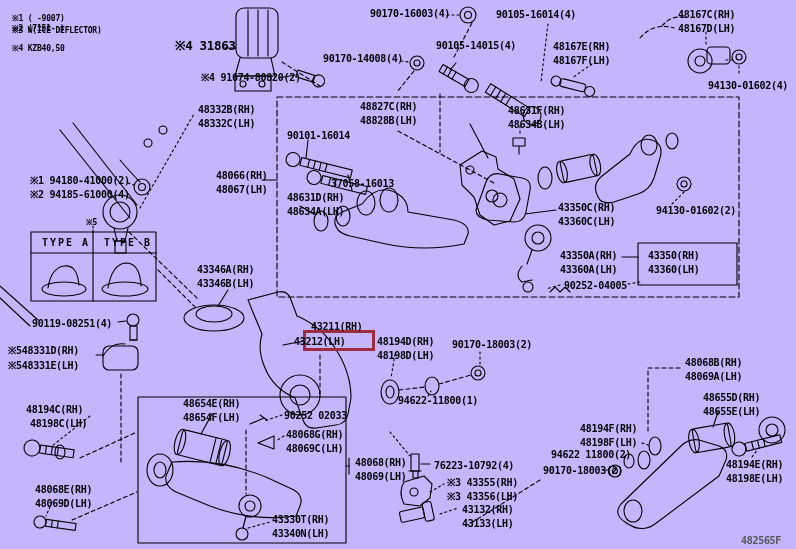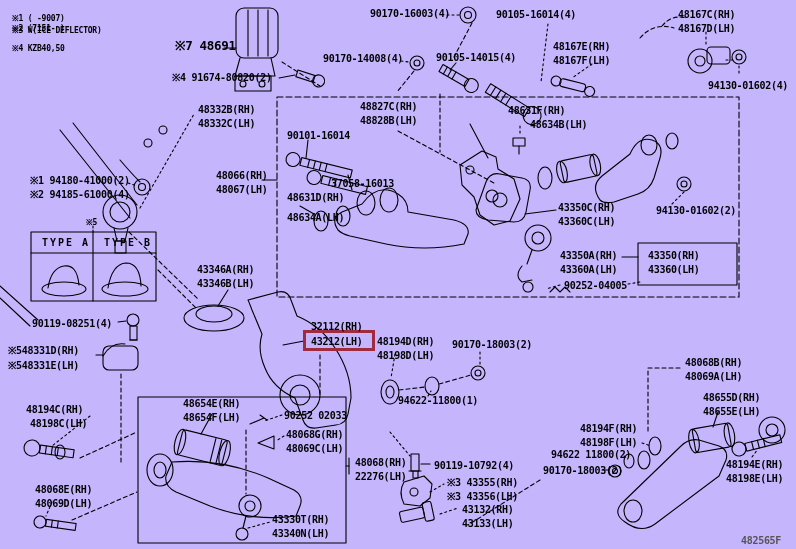--- a/index.html
+++ b/index.html
@@ -305,7 +305,7 @@
   <div class="lbl sm" style="left:12px;top:26px">※3 W(ICE DEFLECTOR)</div>
   <div class="lbl sm" style="left:12px;top:44px">※4 KZB40,50</div>
 
-  <div class="lbl lg" style="left:175px;top:40px">※7 48691</div>
+  <div class="lbl lg" style="left:175px;top:40px">※4 31863</div>
   <div class="lbl" style="left:172px;top:72px">※4 91674-80820(2)</div>
   <div class="lbl" style="left:370px;top:8px">90170-16003(4)</div>
   <div class="lbl" style="left:496px;top:9px">90105-16014(4)</div>

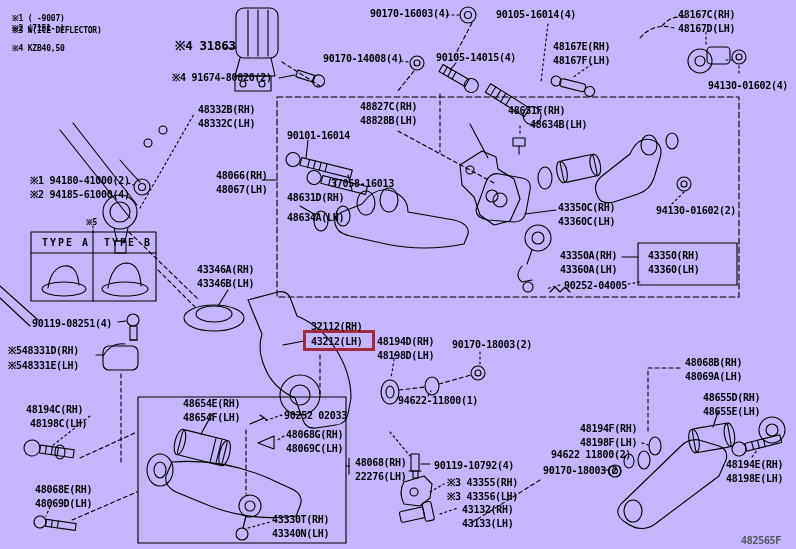--- a/index.html
+++ b/index.html
@@ -310,7 +310,7 @@
   <div class="lbl" style="left:370px;top:8px">90170-16003(4)</div>
   <div class="lbl" style="left:496px;top:9px">90105-16014(4)</div>
   <div class="lbl" style="left:323px;top:53px">90170-14008(4)</div>
-  <div class="lbl" style="left:436px;top:52px">90105-14015(4)</div>
+  <div class="lbl" style="left:436px;top:40px">90105-14015(4)</div>
   <div class="lbl" style="left:553px;top:41px">48167E(RH)</div>
   <div class="lbl" style="left:553px;top:55px">48167F(LH)</div>
   <div class="lbl" style="left:678px;top:9px">48167C(RH)</div>

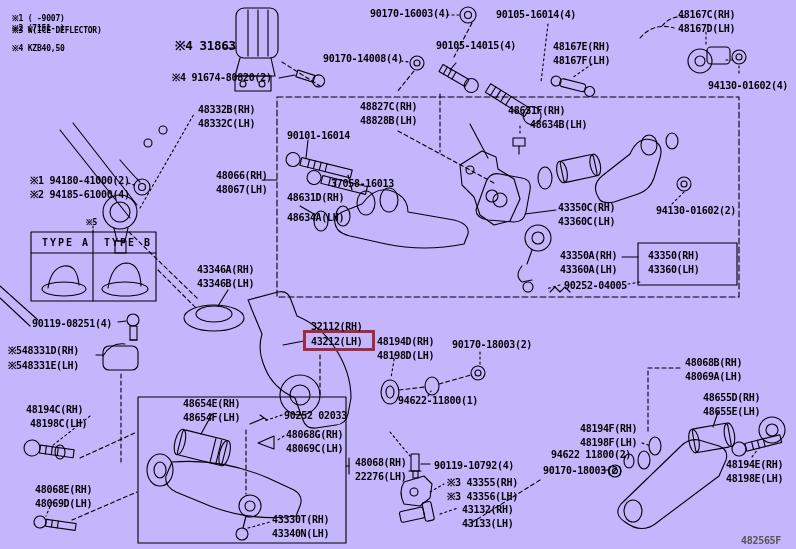--- a/index.html
+++ b/index.html
@@ -306,7 +306,7 @@
   <div class="lbl sm" style="left:12px;top:44px">※4 KZB40,50</div>
 
   <div class="lbl lg" style="left:175px;top:40px">※4 31863</div>
-  <div class="lbl" style="left:172px;top:72px">※4 91674-80820(2)</div>
+  <div class="lbl" style="left:201px;top:72px">※4 91674-80820(2)</div>
   <div class="lbl" style="left:370px;top:8px">90170-16003(4)</div>
   <div class="lbl" style="left:496px;top:9px">90105-16014(4)</div>
   <div class="lbl" style="left:323px;top:53px">90170-14008(4)</div>

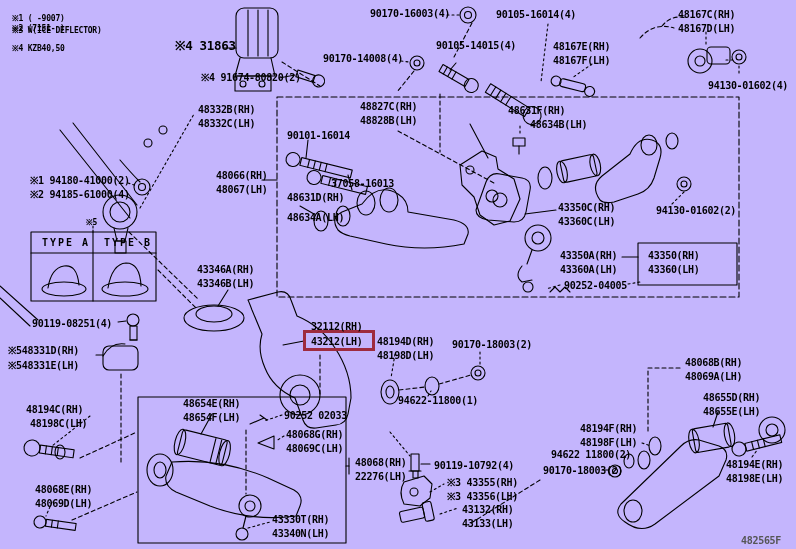--- a/index.html
+++ b/index.html
@@ -322,7 +322,7 @@
   <div class="lbl" style="left:360px;top:101px">48827C(RH)</div>
   <div class="lbl" style="left:360px;top:115px">48828B(LH)</div>
   <div class="lbl" style="left:508px;top:105px">48631F(RH)</div>
-  <div class="lbl" style="left:530px;top:119px">48634B(LH)</div>
+  <div class="lbl" style="left:508px;top:119px">48634B(LH)</div>
   <div class="lbl" style="left:216px;top:170px">48066(RH)</div>
   <div class="lbl" style="left:216px;top:184px">48067(LH)</div>
   <div class="lbl" style="left:331px;top:178px">37058-16013</div>

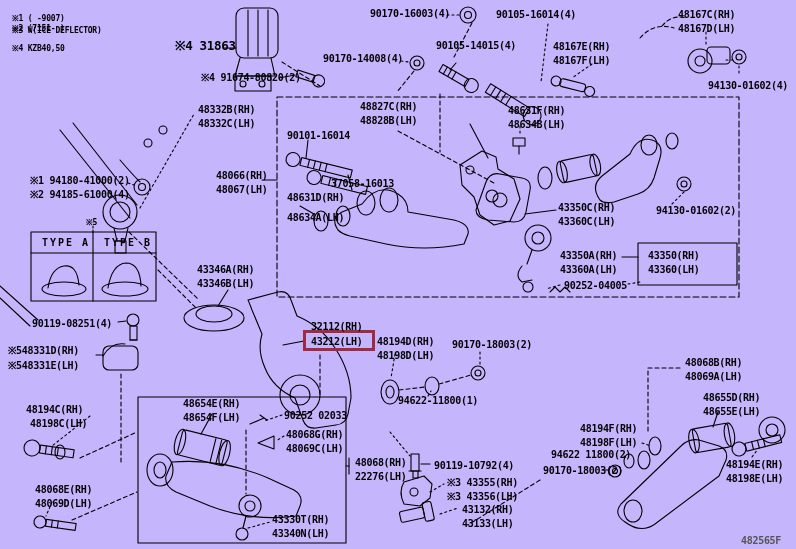--- a/index.html
+++ b/index.html
@@ -327,7 +327,7 @@
   <div class="lbl" style="left:216px;top:184px">48067(LH)</div>
   <div class="lbl" style="left:331px;top:178px">37058-16013</div>
   <div class="lbl" style="left:287px;top:192px">48631D(RH)</div>
-  <div class="lbl" style="left:287px;top:212px">48634A(LH)</div>
+  <div class="lbl" style="left:287px;top:206px">48634A(LH)</div>
   <div class="lbl" style="left:558px;top:202px">43350C(RH)</div>
   <div class="lbl" style="left:558px;top:216px">43360C(LH)</div>
   <div class="lbl" style="left:656px;top:205px">94130-01602(2)</div>

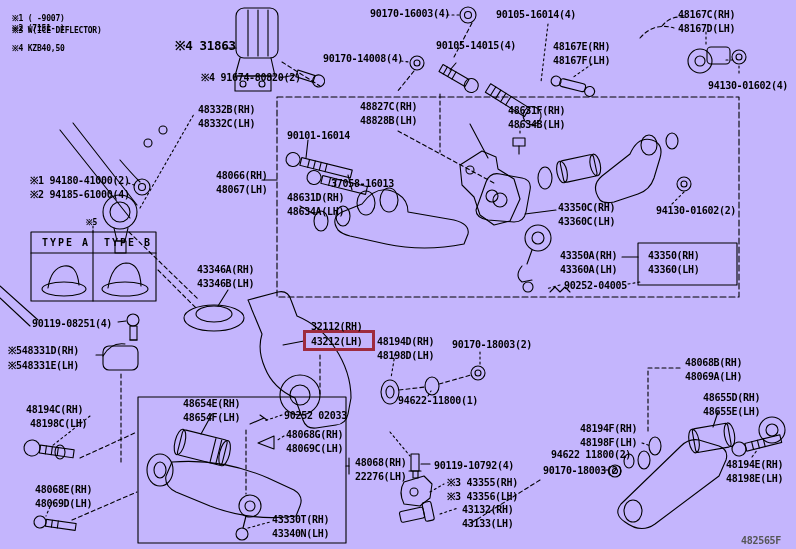--- a/index.html
+++ b/index.html
@@ -343,7 +343,7 @@
   <div class="lbl" style="left:564px;top:280px">90252-04005</div>
   <div class="lbl" style="left:197px;top:264px">43346A(RH)</div>
   <div class="lbl" style="left:197px;top:278px">43346B(LH)</div>
-  <div class="lbl" style="left:311px;top:321px">32112(RH)</div>
+  <div class="lbl" style="left:311px;top:321px">43211(RH)</div>
   <div class="lbl" style="left:311px;top:336px">43212(LH)</div>
   <div class="lbl" style="left:377px;top:336px">48194D(RH)</div>
   <div class="lbl" style="left:377px;top:350px">48198D(LH)</div>

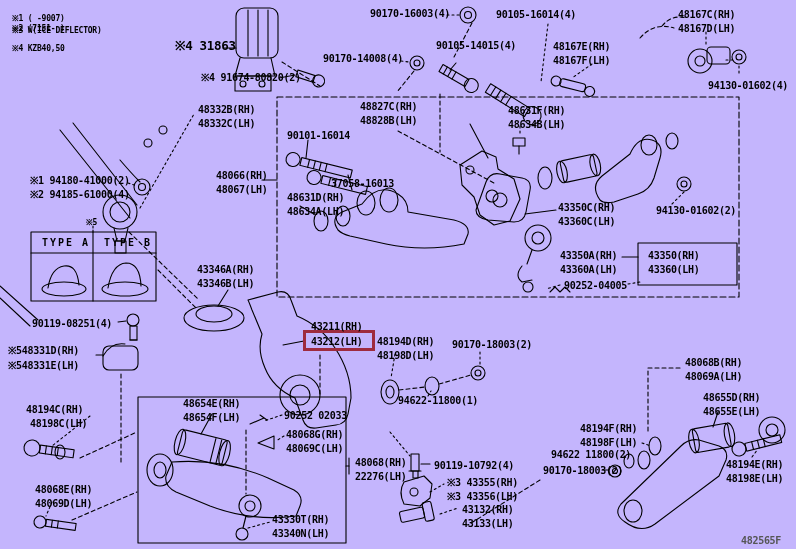--- a/index.html
+++ b/index.html
@@ -344,7 +344,7 @@
   <div class="lbl" style="left:197px;top:264px">43346A(RH)</div>
   <div class="lbl" style="left:197px;top:278px">43346B(LH)</div>
   <div class="lbl" style="left:311px;top:321px">43211(RH)</div>
-  <div class="lbl" style="left:311px;top:336px">43212(LH)</div>
+  <div class="lbl" style="left:294px;top:336px">43212(LH)</div>
   <div class="lbl" style="left:377px;top:336px">48194D(RH)</div>
   <div class="lbl" style="left:377px;top:350px">48198D(LH)</div>
   <div class="lbl" style="left:452px;top:339px">90170-18003(2)</div>

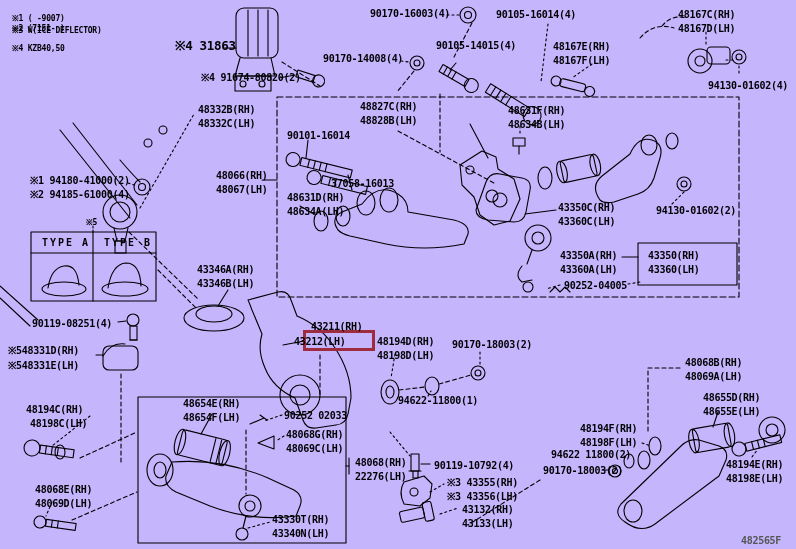--- a/index.html
+++ b/index.html
@@ -365,7 +365,7 @@
   <div class="lbl" style="left:703px;top:406px">48655E(LH)</div>
   <div class="lbl" style="left:355px;top:457px">48068(RH)</div>
   <div class="lbl" style="left:355px;top:471px">22276(LH)</div>
-  <div class="lbl" style="left:434px;top:460px">90119-10792(4)</div>
+  <div class="lbl" style="left:434px;top:460px">76223-10792(4)</div>
   <div class="lbl" style="left:447px;top:477px">※3 43355(RH)</div>
   <div class="lbl" style="left:447px;top:491px">※3 43356(LH)</div>
   <div class="lbl" style="left:462px;top:504px">43132(RH)</div>

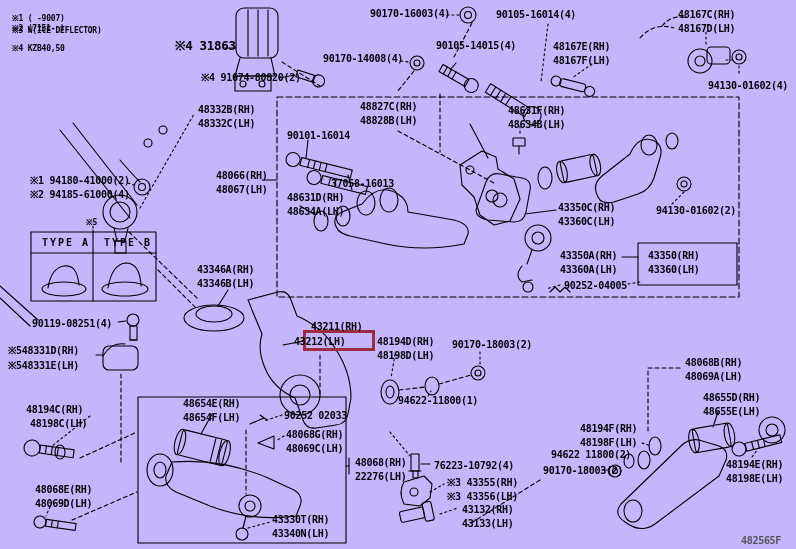--- a/index.html
+++ b/index.html
@@ -364,7 +364,7 @@
   <div class="lbl" style="left:703px;top:392px">48655D(RH)</div>
   <div class="lbl" style="left:703px;top:406px">48655E(LH)</div>
   <div class="lbl" style="left:355px;top:457px">48068(RH)</div>
-  <div class="lbl" style="left:355px;top:471px">22276(LH)</div>
+  <div class="lbl" style="left:355px;top:471px">48069(LH)</div>
   <div class="lbl" style="left:434px;top:460px">76223-10792(4)</div>
   <div class="lbl" style="left:447px;top:477px">※3 43355(RH)</div>
   <div class="lbl" style="left:447px;top:491px">※3 43356(LH)</div>

